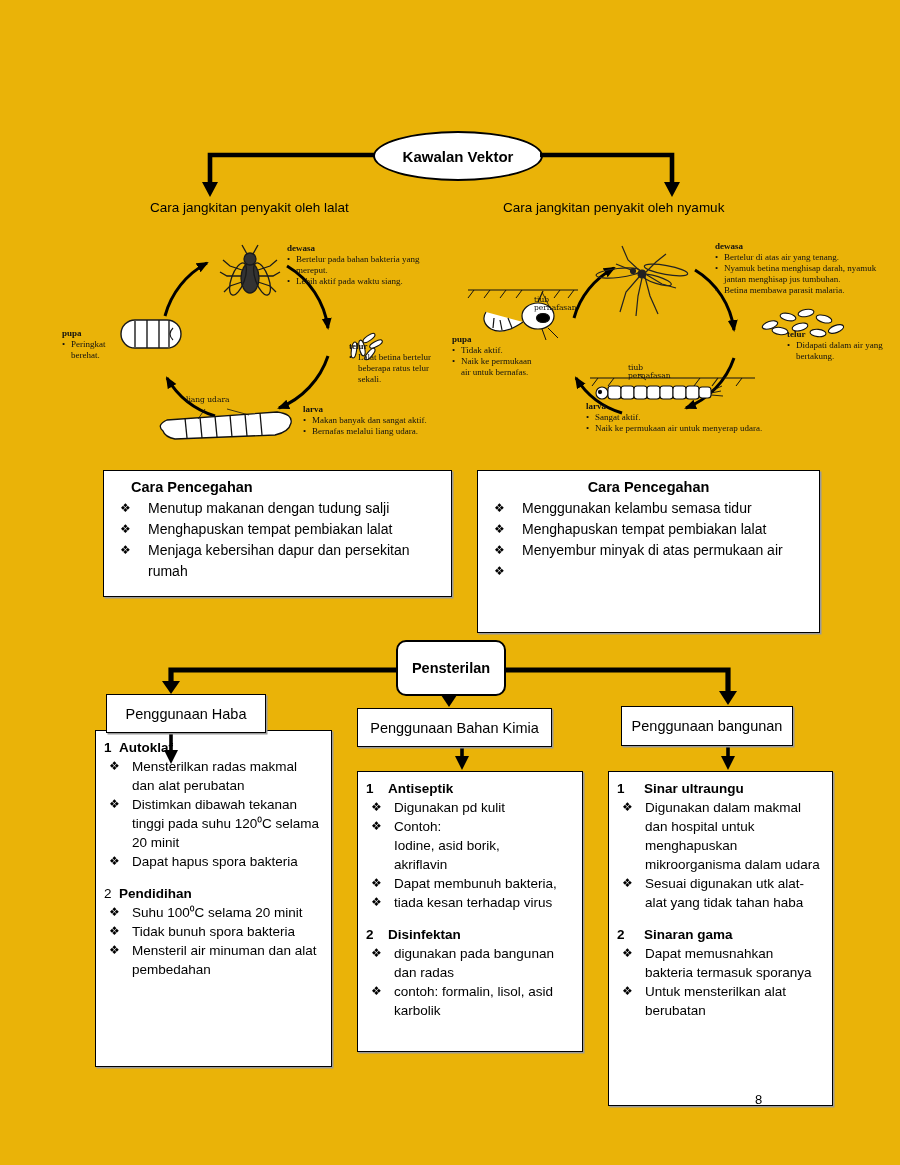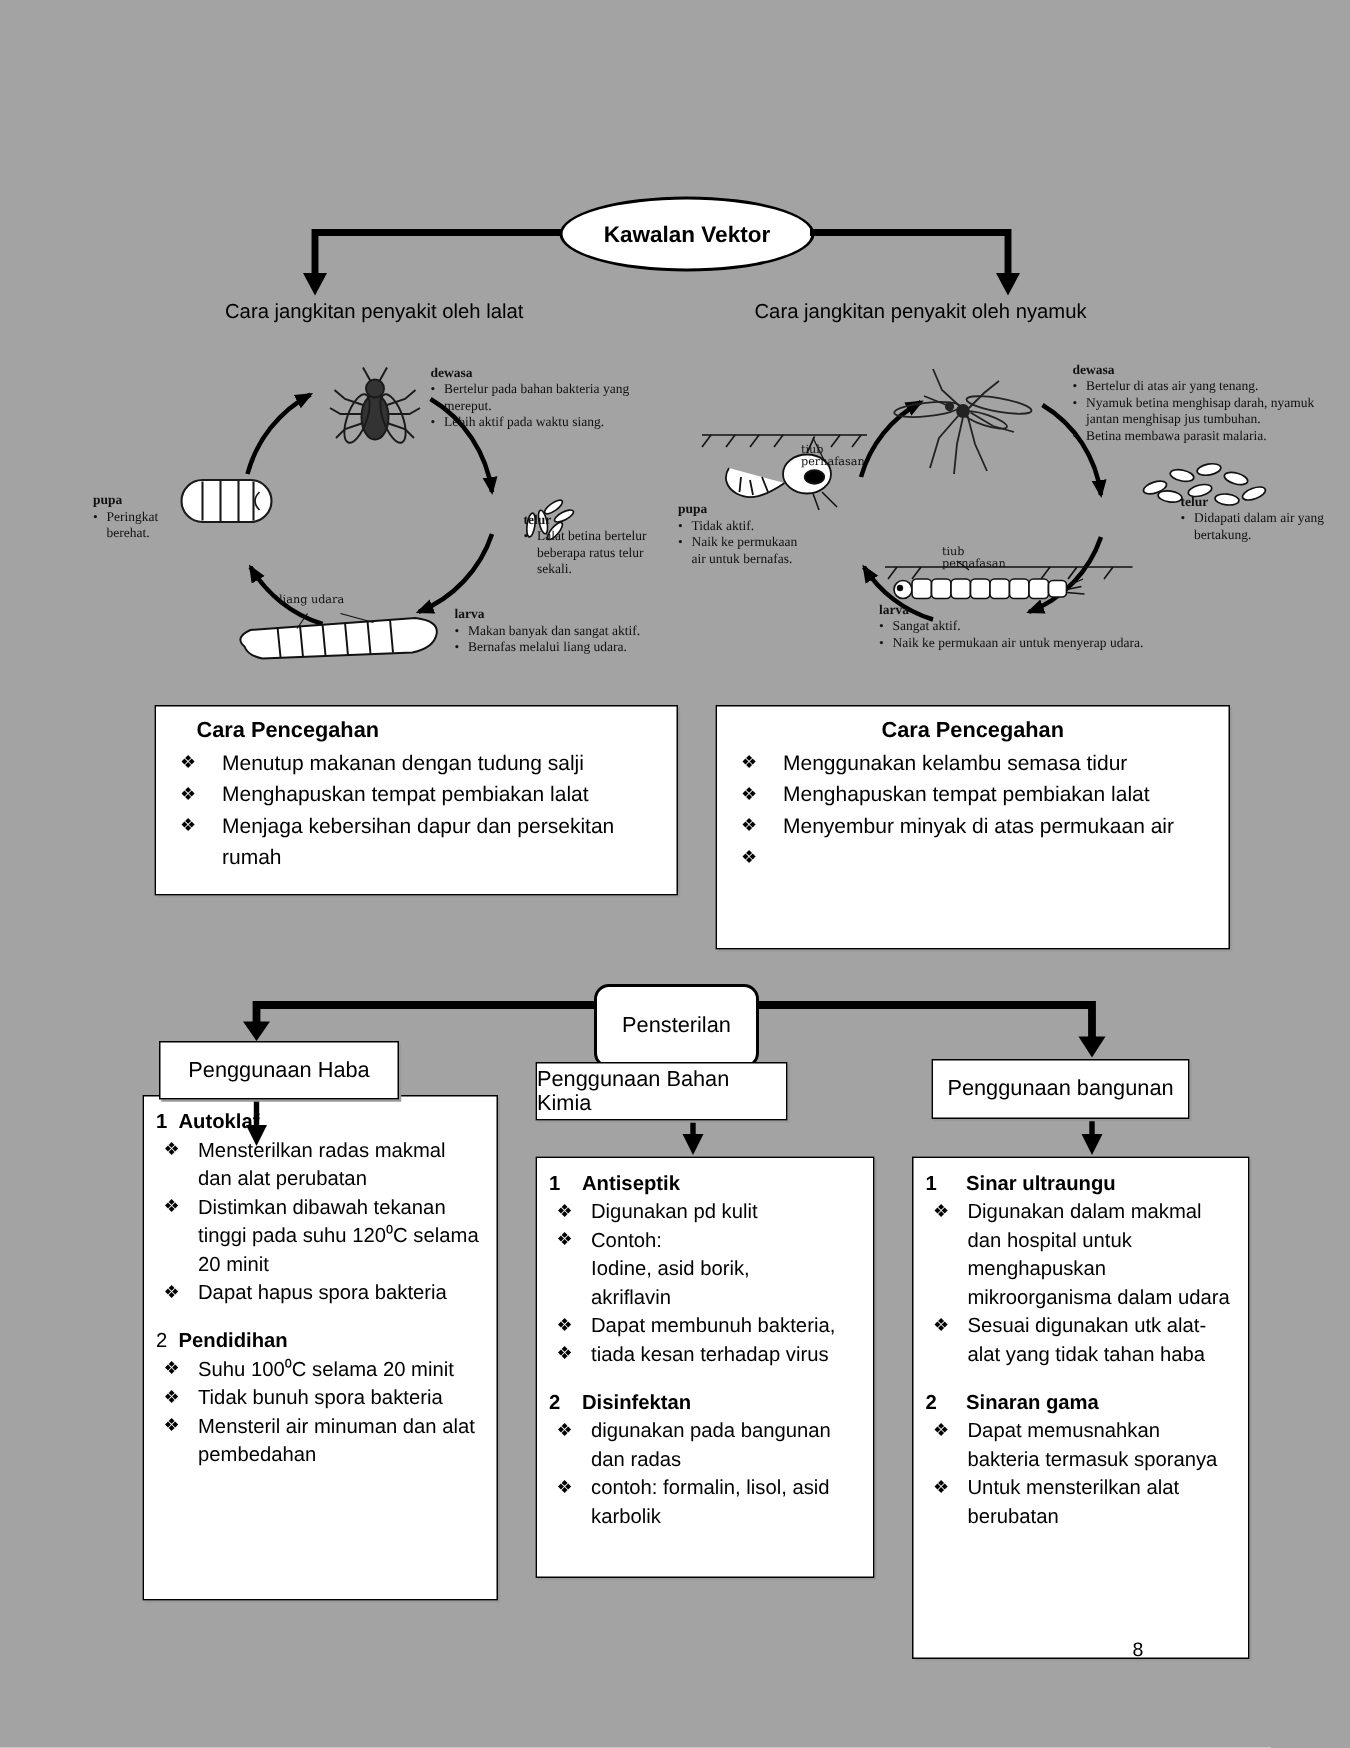--- a/index.html
+++ b/index.html
@@ -3,7 +3,7 @@
 <meta charset="utf-8">
 <style>
   html,body{margin:0;padding:0;background:#e8e8e8;}
-  #page{position:relative;width:900px;height:1165px;background:#a3a3a3;overflow:hidden;
+  #page{position:relative;width:900px;height:1165px;background:#eab308;overflow:hidden;
         font-family:"Liberation Sans",sans-serif;color:#000;}
   .abs{position:absolute;}
   svg{display:block;}

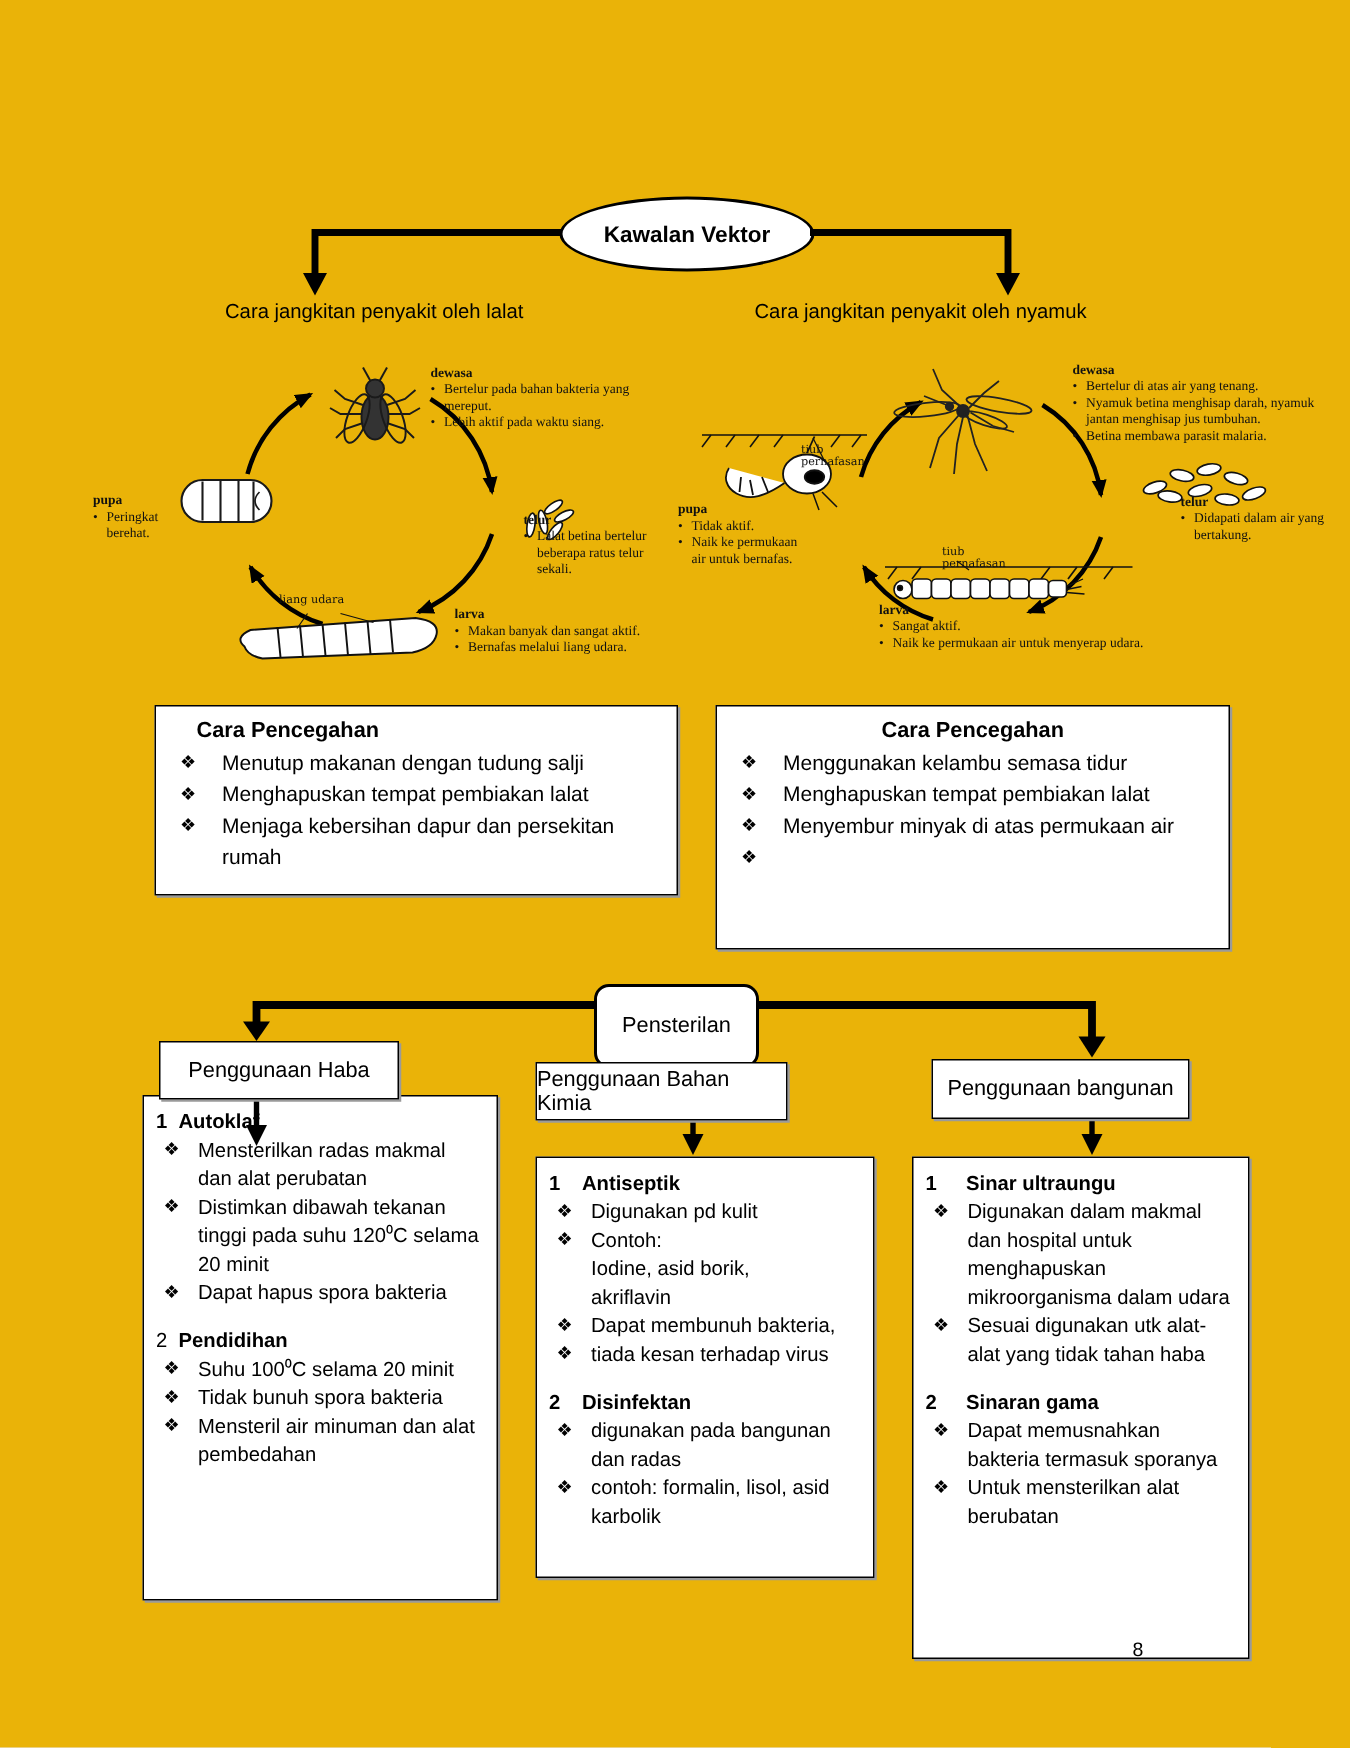--- a/index.html
+++ b/index.html
@@ -31,8 +31,8 @@
   ul.dlist li .blt{position:absolute;left:16px;top:0;font-size:12px;}
 
   
-  .round-node{left:396px;top:656px;width:106px;height:52px;border:2.2px solid #000;border-radius:10px;
-              display:flex;align-items:center;justify-content:center;font-weight:normal;font-size:14.5px;background:#fff;z-index:3;}
+  .round-node{left:396px;top:640px;width:106px;height:52px;border:2.2px solid #000;border-radius:10px;
+              display:flex;align-items:center;justify-content:center;font-weight:bold;font-size:14.5px;background:#fff;z-index:3;}
   .branch-box{border:1.6px solid #000;background:#fff;display:flex;align-items:center;justify-content:center;
               font-size:14.5px;box-shadow:1.5px 1.5px 0 #9a9a9a;box-sizing:border-box;z-index:3;}
 

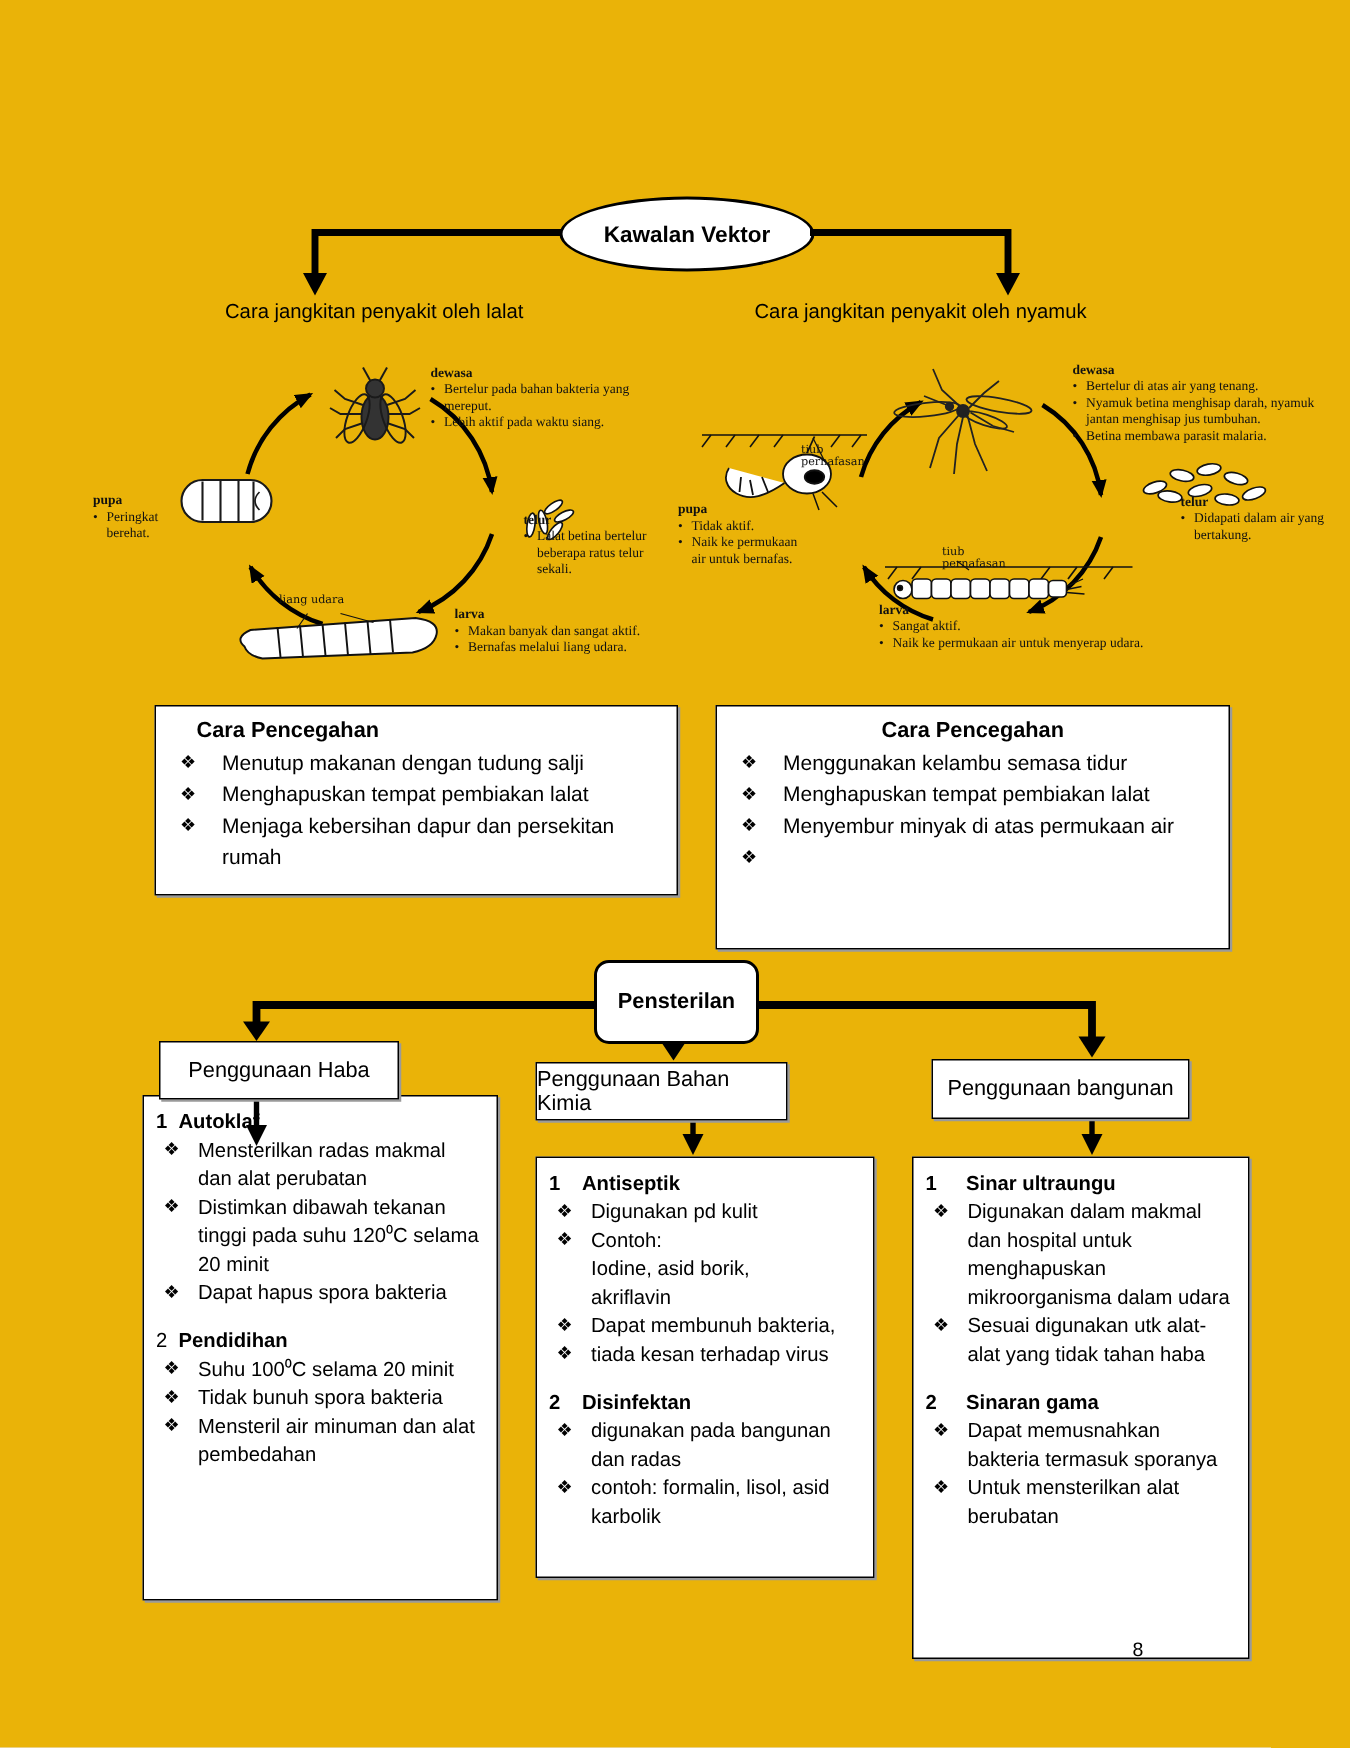--- a/index.html
+++ b/index.html
@@ -312,7 +312,7 @@
   <div class="abs branch-box" style="left:106px;top:694px;width:160px;height:39px;">
     <span>Penggunaan Haba</span>
   </div>
-  <div class="abs branch-box" style="left:357px;top:708px;width:168px;height:39px;">
+  <div class="abs branch-box" style="left:357px;top:708px;width:195px;height:39px;">
     <span>Penggunaan Bahan Kimia</span>
   </div>
   <div class="abs branch-box" style="left:621px;top:706px;width:172px;height:40px;">

